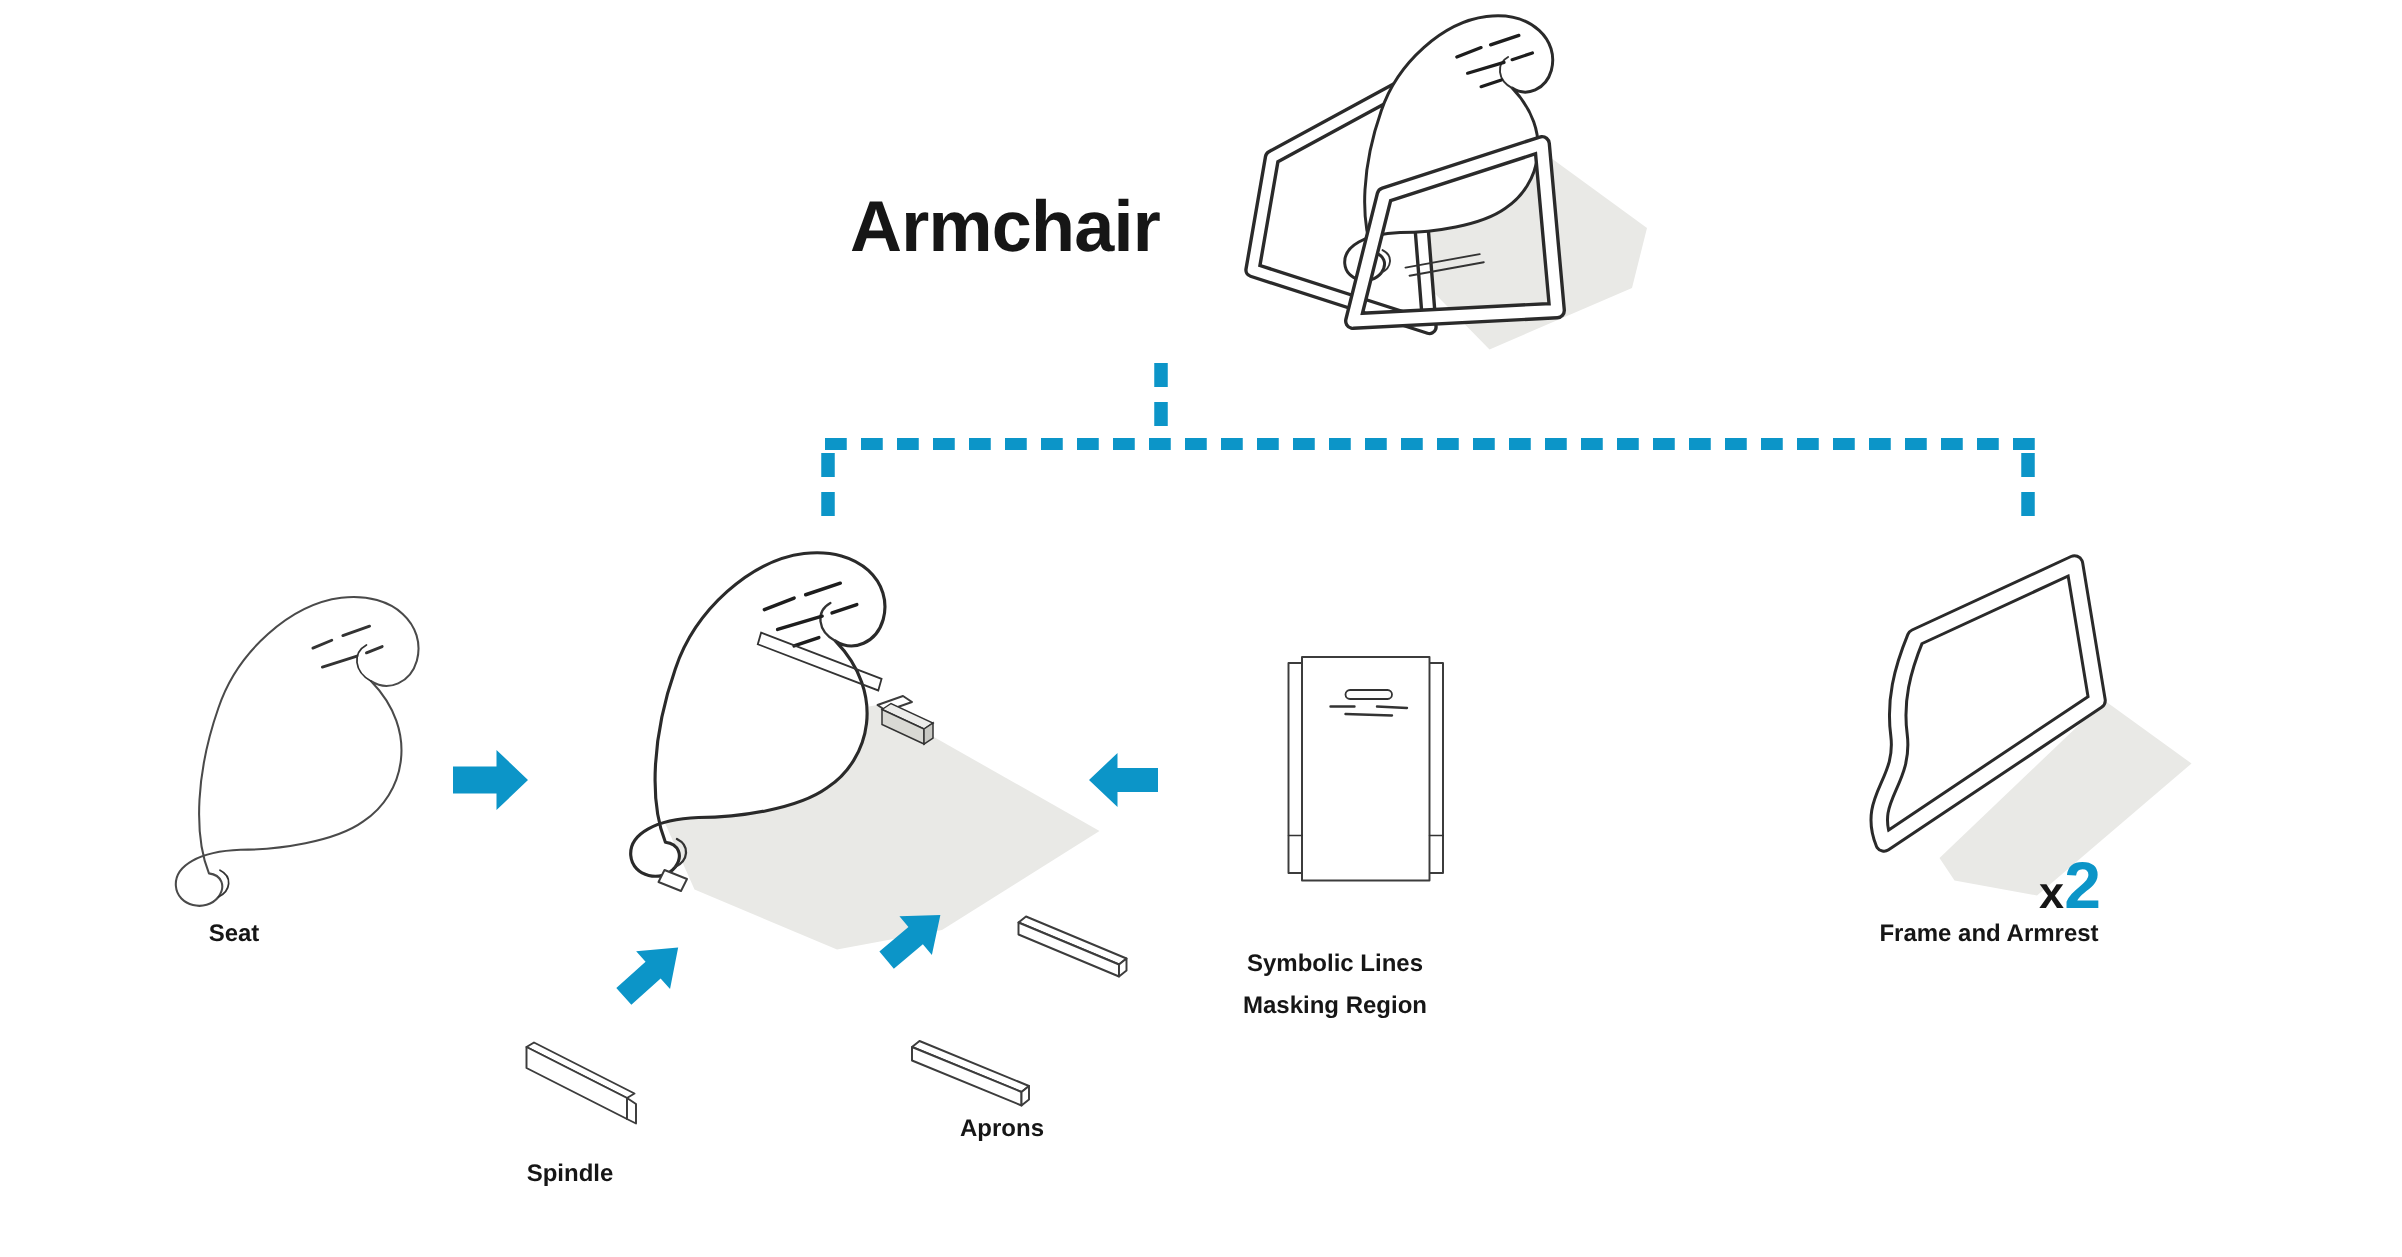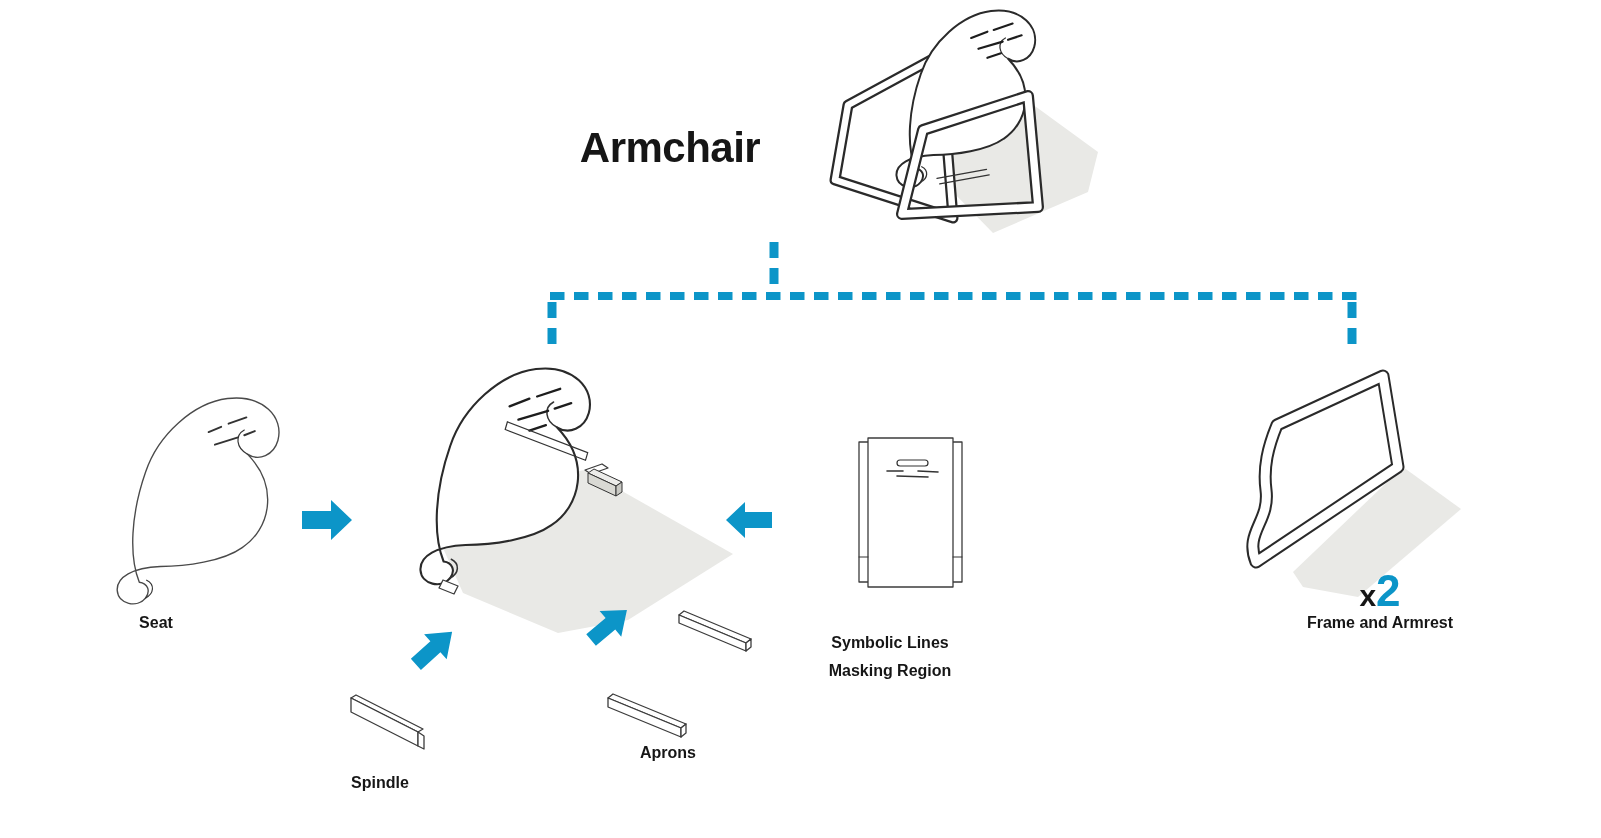--- a/index.html
+++ b/index.html
@@ -19,7 +19,7 @@
     position:absolute;font-weight:700;color:var(--ink);
     text-align:center;white-space:nowrap;
   }
-  .lbl.title{font-size:42px;letter-spacing:-0.5px;}
+  .lbl.title{font-size:48px;letter-spacing:-0.5px;}
   .lbl.node{font-size:16px;}
   .lbl.twoline{white-space:normal;line-height:28px;}
   .qty{

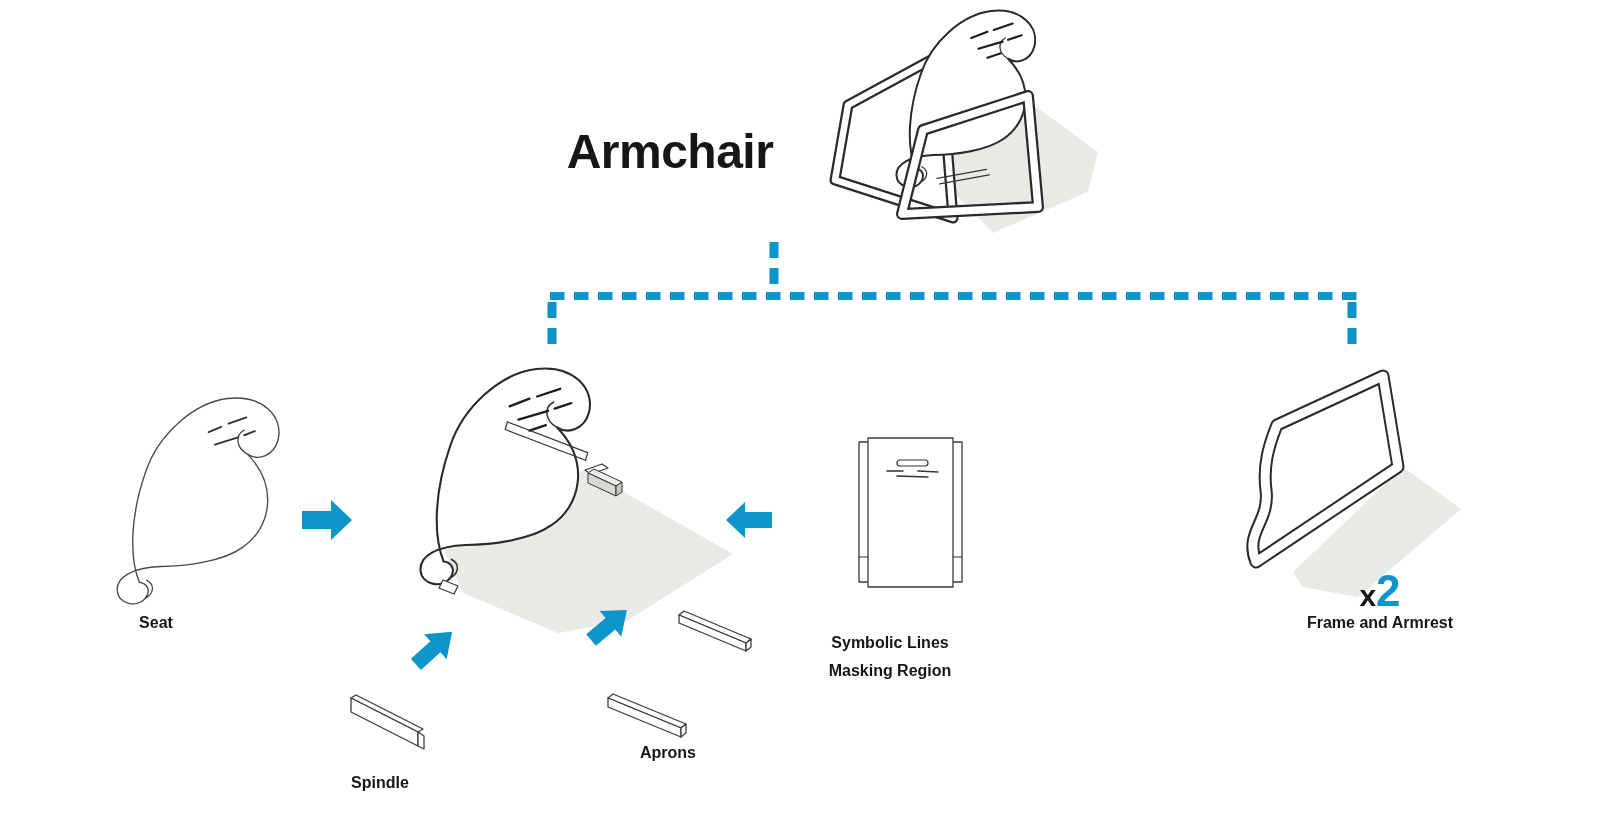--- a/index.html
+++ b/index.html
@@ -192,7 +192,7 @@
   <div class="qty" style="left:1280px;top:566px;width:200px;">
     <span class="x">x</span><span class="n">2</span>
   </div>
-  <div class="lbl node" style="left:1240px;top:614px;width:280px;">Frame and Armrest</div>
+  <div class="lbl node" style="left:1186px;top:614px;width:280px;">Frame and Armrest</div>
 
 </div>
 

